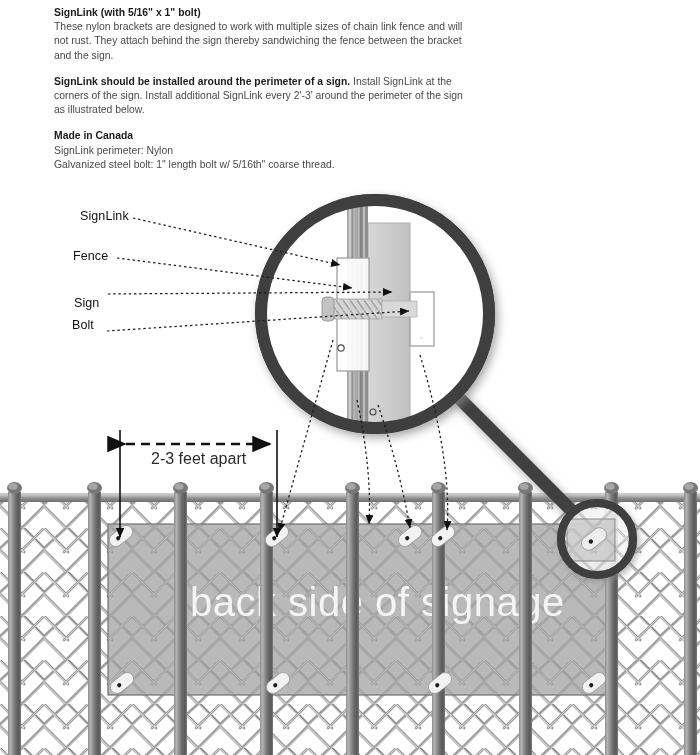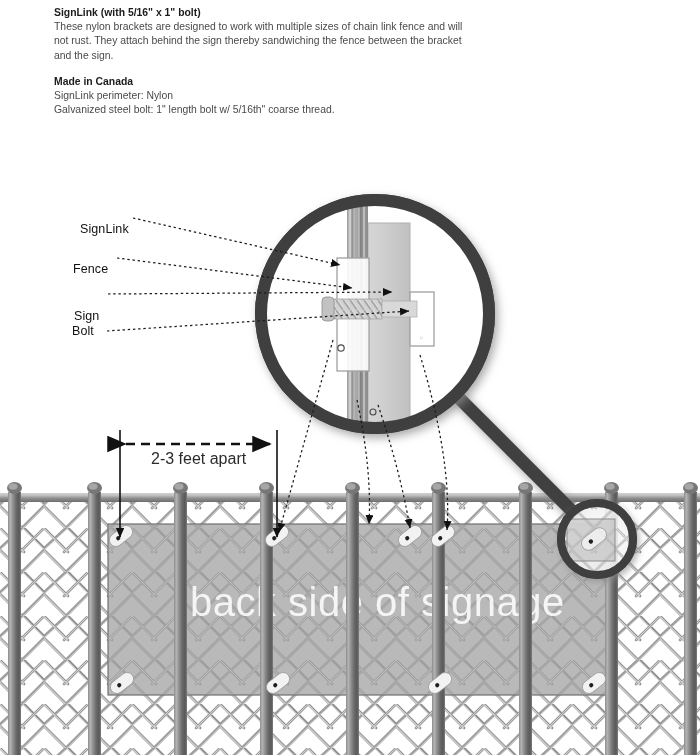--- a/index.html
+++ b/index.html
@@ -86,6 +86,10 @@
       <span>These nylon brackets are designed to work with multiple sizes of chain link fence and will not rust. They attach behind the sign thereby sandwiching the fence between the bracket and the sign.</span>
     </p>
 
+    <p class="para">
+      <span class="hd">SignLink should be installed around the perimeter of a sign.</span>
+      <span>Install SignLink at the corners of the sign. Install additional SignLink every 2'-3' around the perimeter of the sign as illustrated below.</span>
+    </p>
 
     <p class="para para-tight">
       <span class="hd lede">Made in Canada</span>

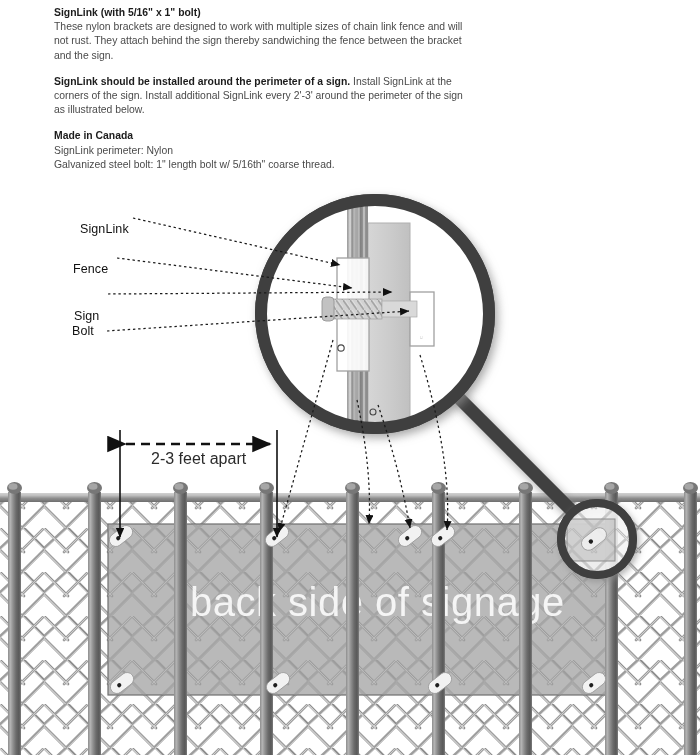--- a/index.html
+++ b/index.html
@@ -48,7 +48,6 @@
     color: #111111;
     white-space: nowrap;
     letter-spacing: 0.1px;
-    margin-top: 13px;
   }
   .dim-label {
     position: absolute;

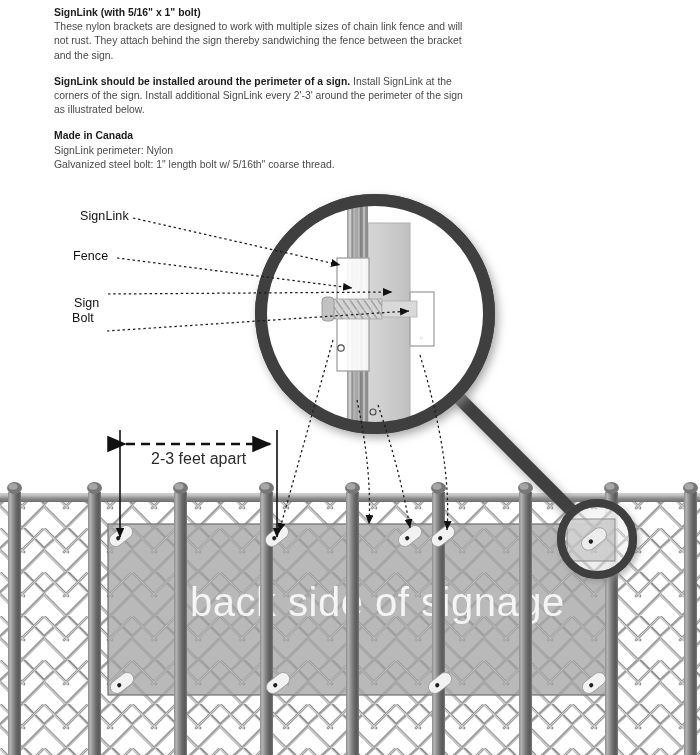--- a/index.html
+++ b/index.html
@@ -101,7 +101,7 @@
   <div class="callout-label" style="left:80px; top:209px;">SignLink</div>
   <div class="callout-label" style="left:73px; top:249px;">Fence</div>
   <div class="callout-label" style="left:74px; top:296px;">Sign</div>
-  <div class="callout-label" style="left:72px; top:311px;text-align:right;">Bolt</div>
+  <div class="callout-label" style="left:72px; top:318px;text-align:right;">Bolt</div>
 
   <div class="dim-label" style="left:151px; top:450px;">2-3 feet apart</div>
 

